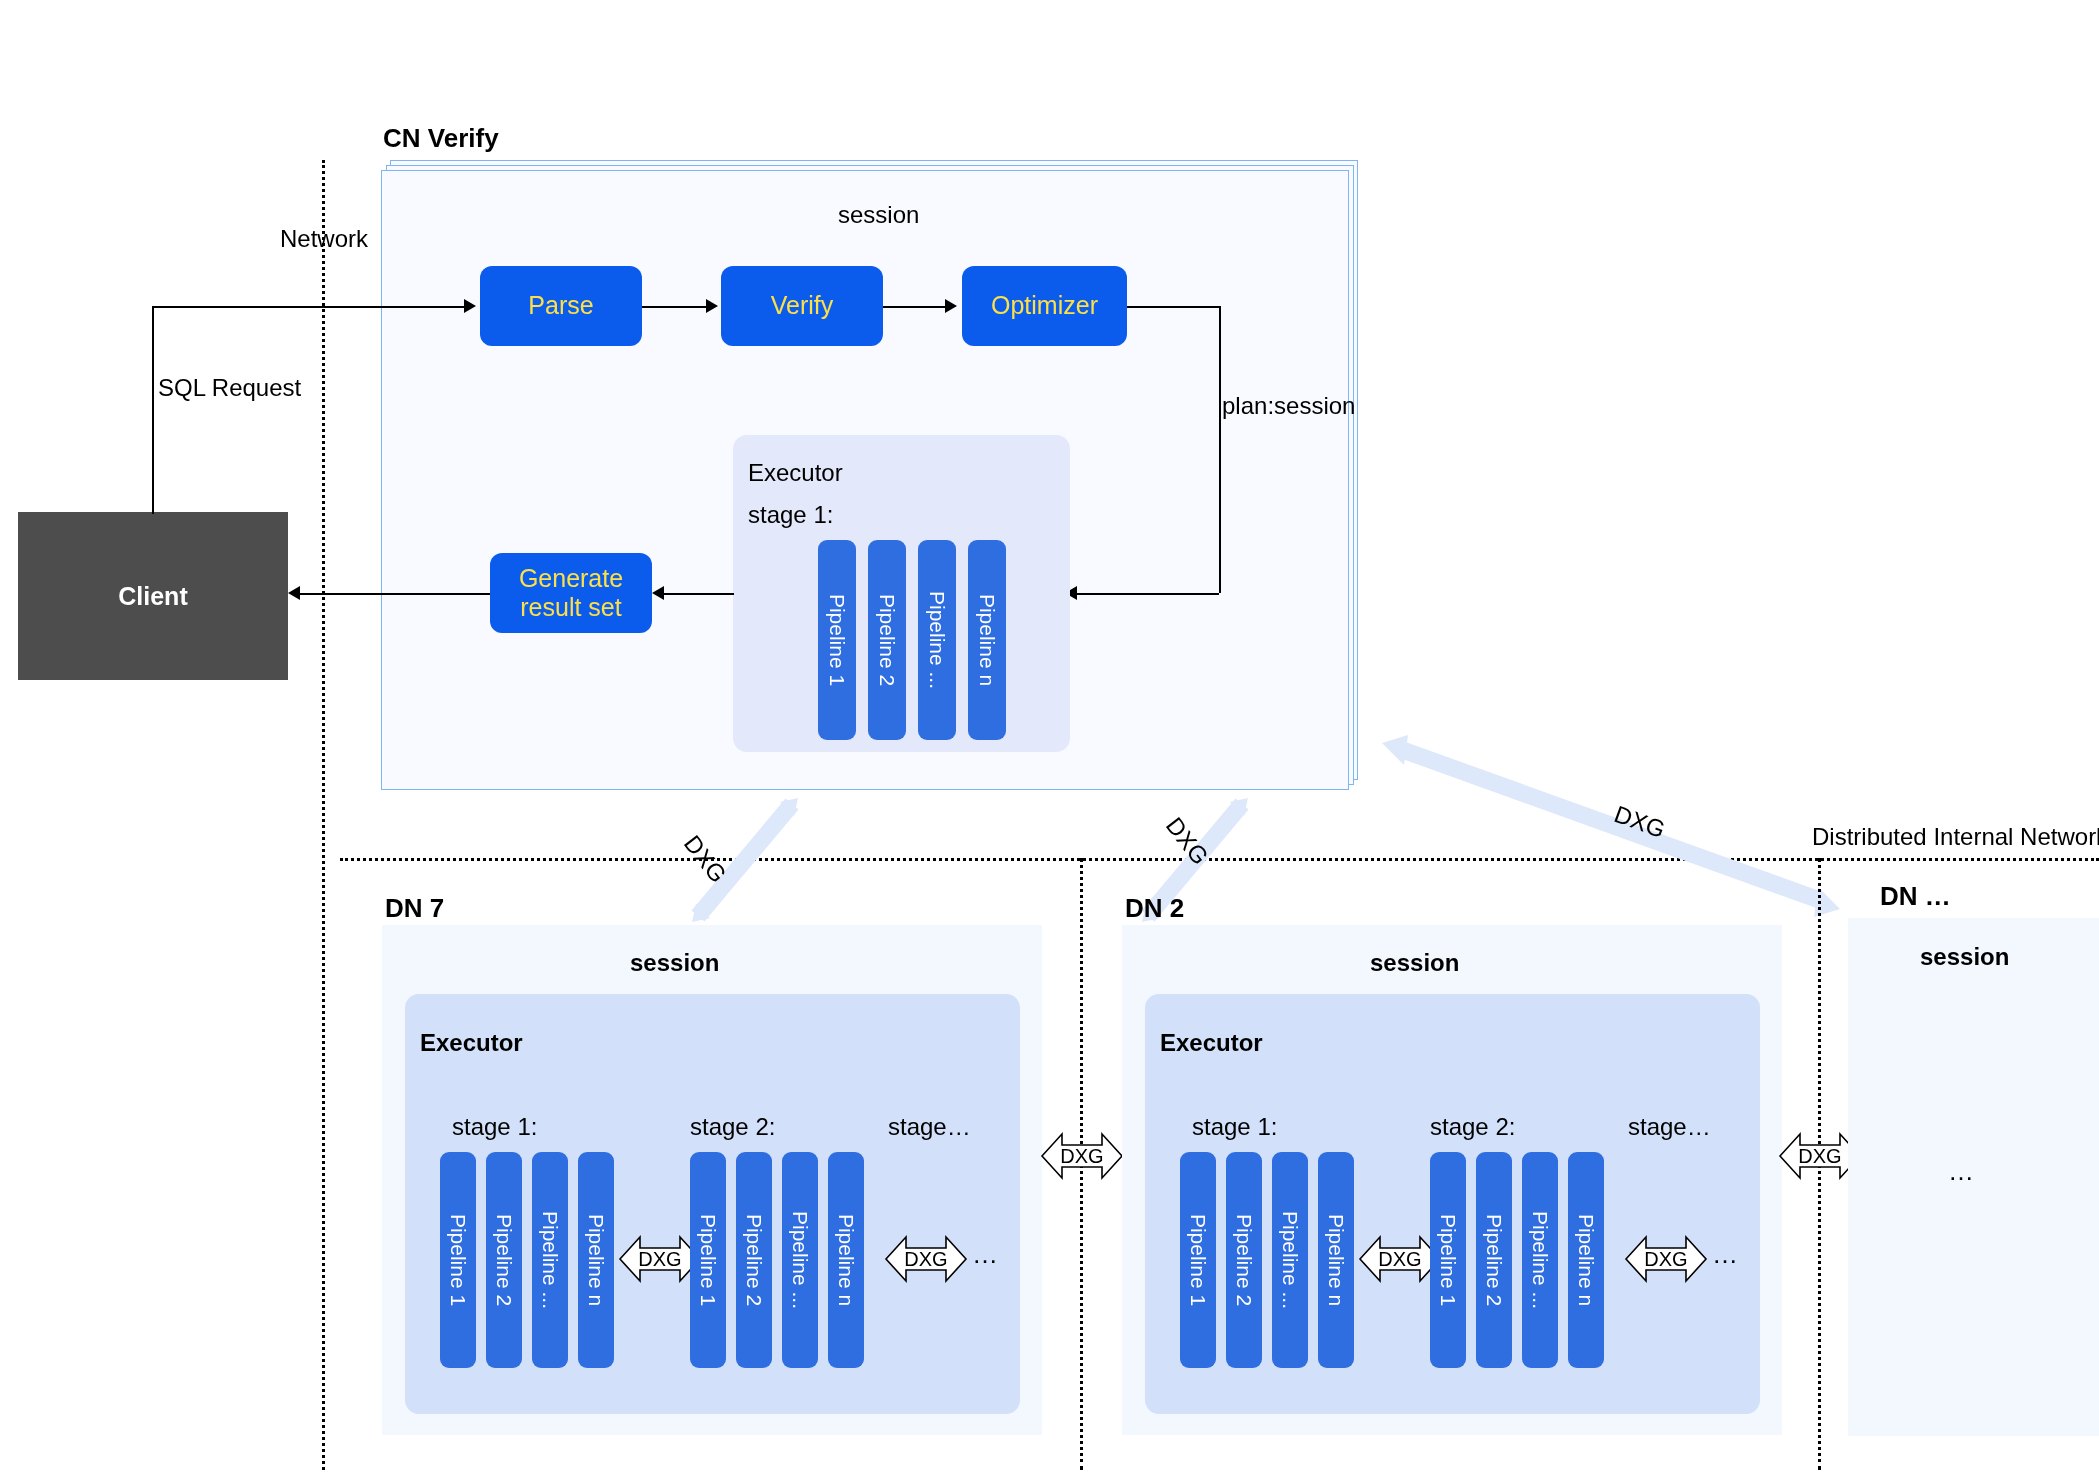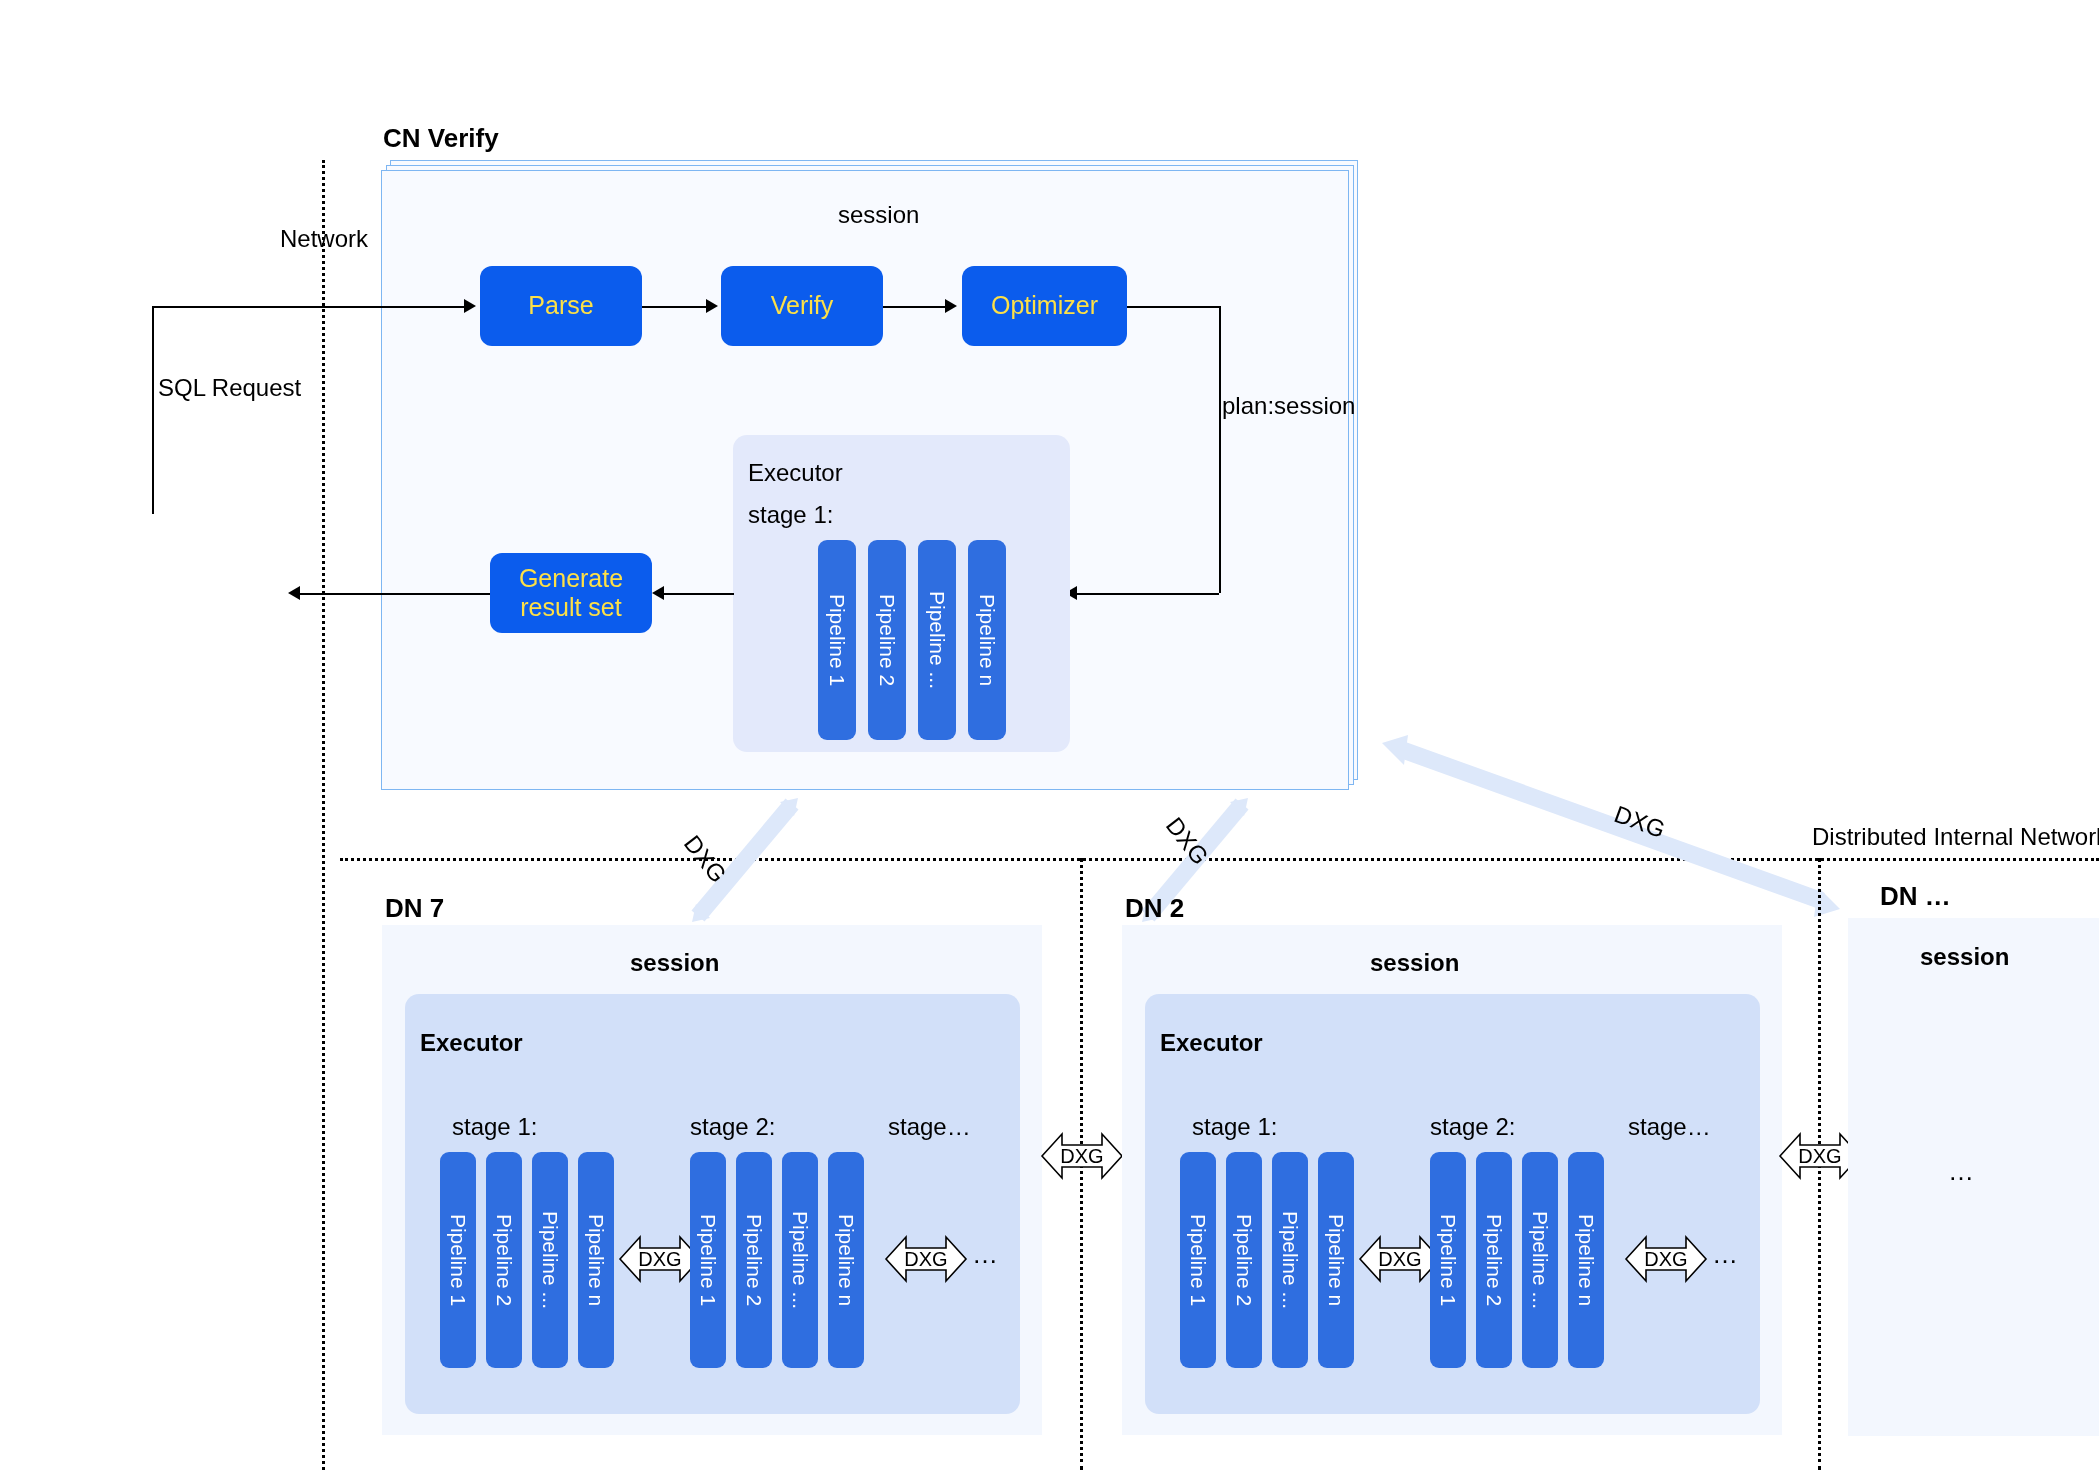--- a/index.html
+++ b/index.html
@@ -172,6 +172,9 @@
   <div class="vdot" style="left:322px;top:160px;height:1310px;"></div>
   <div class="lbl" style="left:280px;top:224px;">Network</div>
 
+  <div class="client-box" style="left:18px;top:512px;width:270px;height:168px;">
+    <span>Client</span>
+  </div>
 
   <div class="line-v" style="left:152px;top:306px;height:208px;"></div>
   <div class="line-h" style="left:152px;top:306px;width:312px;"></div>

